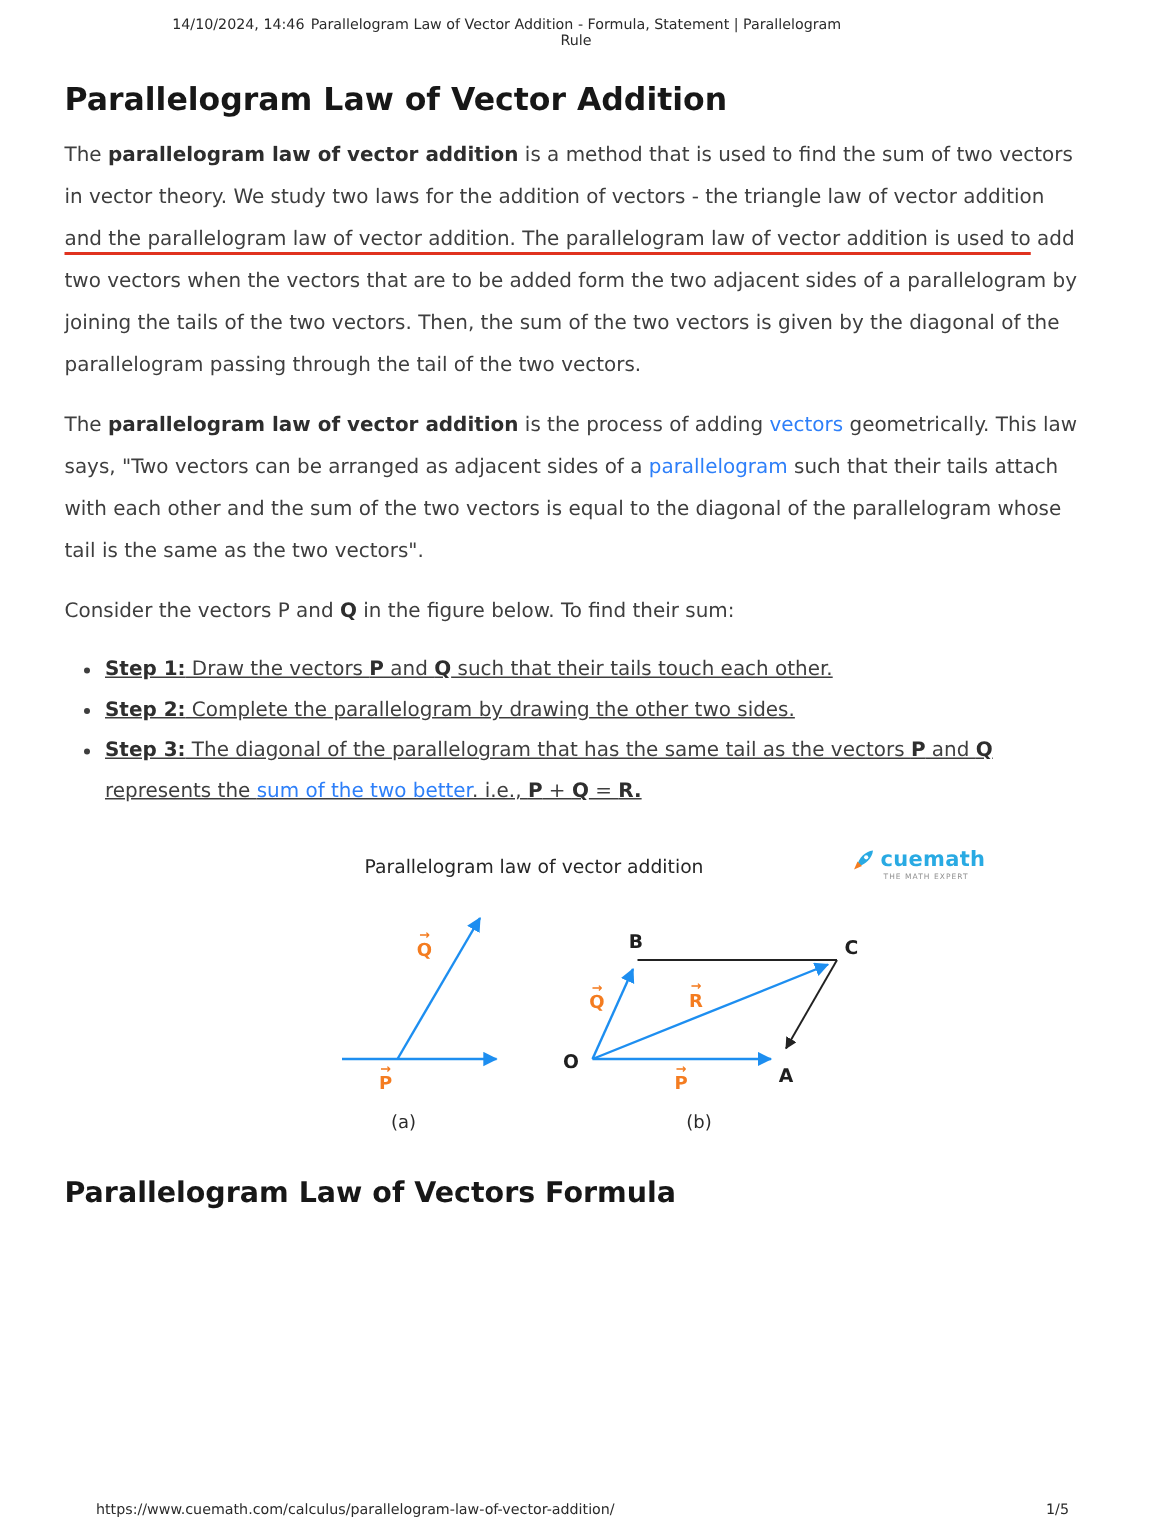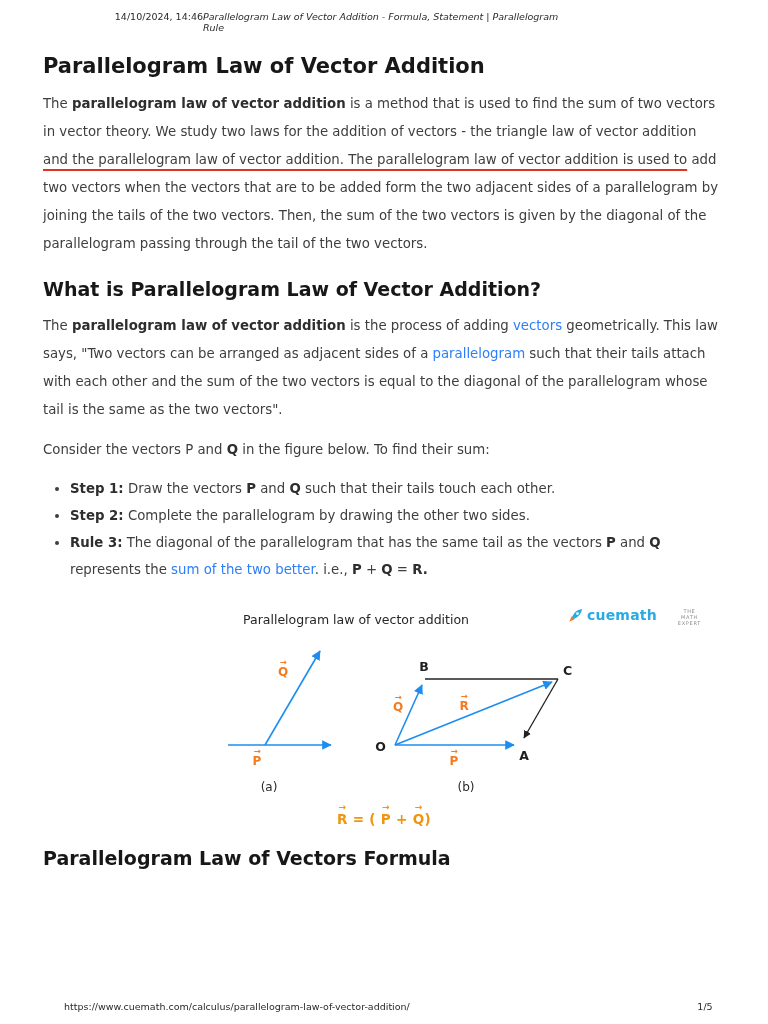--- a/index.html
+++ b/index.html
@@ -15,7 +15,7 @@
   .pg-header{top:11px;}
   .pg-footer{bottom:12px;padding-left:31px;}
   .hdr-dt{width:170px;text-align:right;}
-  .hdr-ttl{flex:1;font-style:italic;}
+  .hdr-ttl{flex:1;text-align:center;}
   .ftr-url{flex:1;text-align:left;}
   .ftr-pg{width:60px;text-align:center;}
 

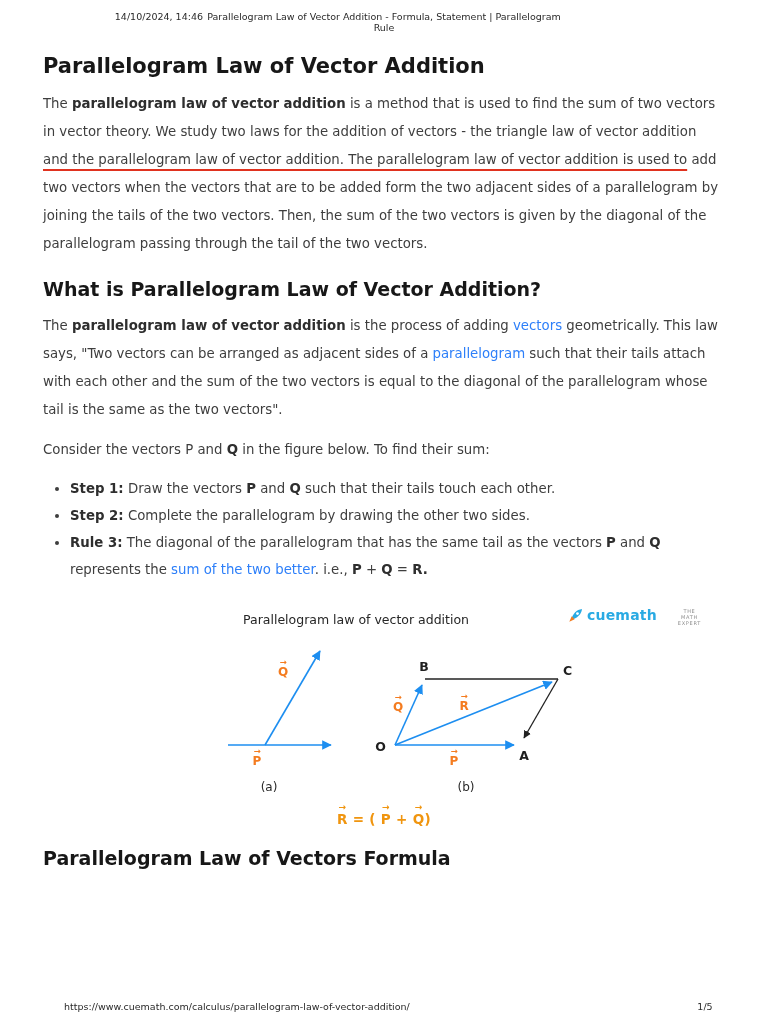--- a/index.html
+++ b/index.html
@@ -62,7 +62,6 @@
 
   <p><span>The </span><span class="b">parallelogram law of vector addition</span><span> is a method that is used to find the sum of two vectors in vector theory. We study two laws for the addition of vectors - the triangle law of vector addition </span><span class="rl">and the parallelogram law of vector addition. The parallelogram law of vector addition is used to</span><span> add two vectors when the vectors that are to be added form the two adjacent sides of a parallelogram by joining the tails of the two vectors. Then, the sum of the two vectors is given by the diagonal of the parallelogram passing through the tail of the two vectors.</span></p>
 
-  <h2>What is Parallelogram Law of Vector Addition?</h2>
 
   <p><span>The </span><span class="b">parallelogram law of vector addition</span><span> is the process of adding </span><a class="lnk">vectors</a><span> geometrically. This law says, "Two vectors can be arranged as adjacent sides of a </span><a class="lnk">parallelogram</a><span> such that their tails attach with each other and the sum of the two vectors is equal to the diagonal of the parallelogram whose tail is the same as the two vectors".</span></p>
   <p><span>Consider the vectors P and </span><span class="b">Q</span><span> in the figure below. To find their sum:</span></p>

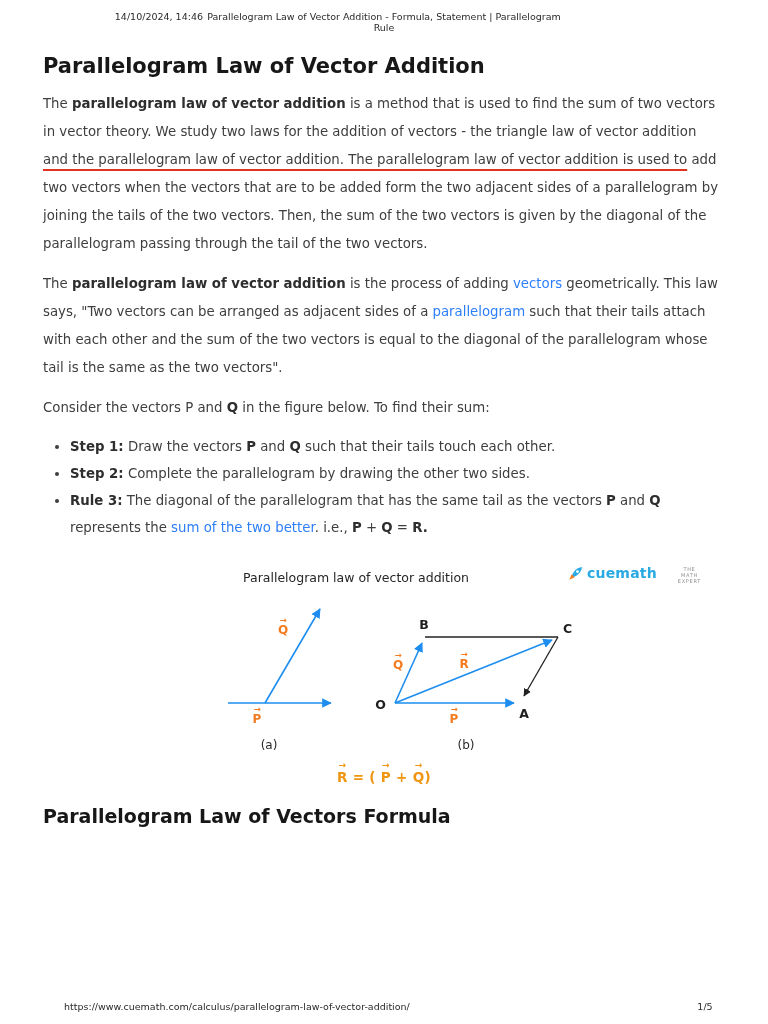--- a/index.html
+++ b/index.html
@@ -26,7 +26,7 @@
   .b{font-weight:bold;color:#2e2e2e;}
   .lnk{color:#2d7ff9;text-decoration:none;cursor:pointer;}
   .rl{text-decoration:underline;text-decoration-color:#e0321f;text-decoration-thickness:1.5px;text-underline-offset:5px;}
-  ul{margin:0 0 24px;padding-left:27px;}
+  ul{margin:0 0 24px;padding-left:27px;text-decoration:underline;}
   li{font-size:13.3px;line-height:27px;color:#3e3e3e;}
 
   .figure{width:560px;margin:8px auto 0;text-align:center;}

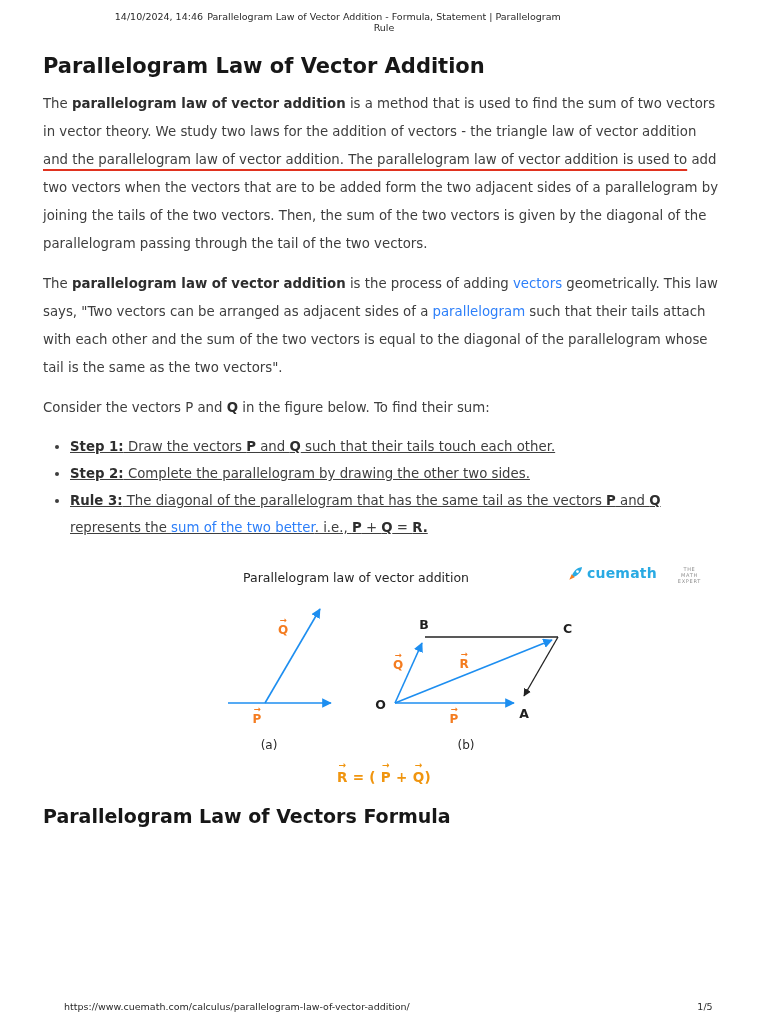--- a/index.html
+++ b/index.html
@@ -69,7 +69,7 @@
   <ul>
     <li><span class="b">Step 1:</span><span> Draw the vectors </span><span class="b">P</span><span> and </span><span class="b">Q</span><span> such that their tails touch each other.</span></li>
     <li><span class="b">Step 2:</span><span> Complete the parallelogram by drawing the other two sides.</span></li>
-    <li><span class="b">Rule 3:</span><span> The diagonal of the parallelogram that has the same tail as the vectors </span><span class="b">P</span><span> and </span><span class="b">Q</span><span> represents the </span><a class="lnk">sum of the two better</a><span>. i.e., </span><span class="b">P</span><span> + </span><span class="b">Q</span><span> = </span><span class="b">R.</span></li>
+    <li><span class="b">Step 3:</span><span> The diagonal of the parallelogram that has the same tail as the vectors </span><span class="b">P</span><span> and </span><span class="b">Q</span><span> represents the </span><a class="lnk">sum of the two better</a><span>. i.e., </span><span class="b">P</span><span> + </span><span class="b">Q</span><span> = </span><span class="b">R.</span></li>
   </ul>
 
   <div class="figure">

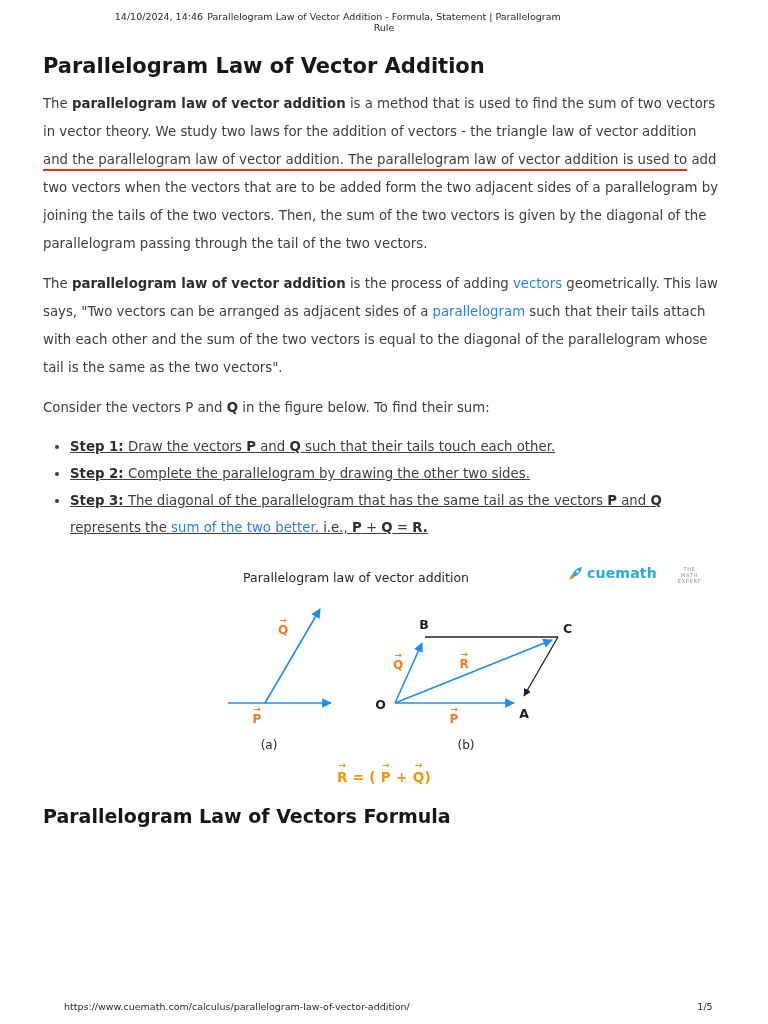--- a/index.html
+++ b/index.html
@@ -32,7 +32,7 @@
   .figure{width:560px;margin:8px auto 0;text-align:center;}
   .fig-head{display:flex;justify-content:space-between;align-items:flex-start;}
   .fig-caption{flex:1;text-align:center;font-size:12.5px;color:#262626;padding-top:5px;padding-left:40px;}
-  .logo{display:flex;flex-direction:row;align-items:flex-start;width:96px;}
+  .logo{display:flex;flex-direction:column;align-items:flex-start;width:96px;}
   .logo-row{display:flex;align-items:center;gap:3px;}
   .logo-text{font-size:14px;font-weight:bold;color:#29aae3;letter-spacing:.2px;}
   .logo-tag{font-size:5px;color:#8f8f8f;letter-spacing:.7px;margin-left:21px;margin-top:1px;}

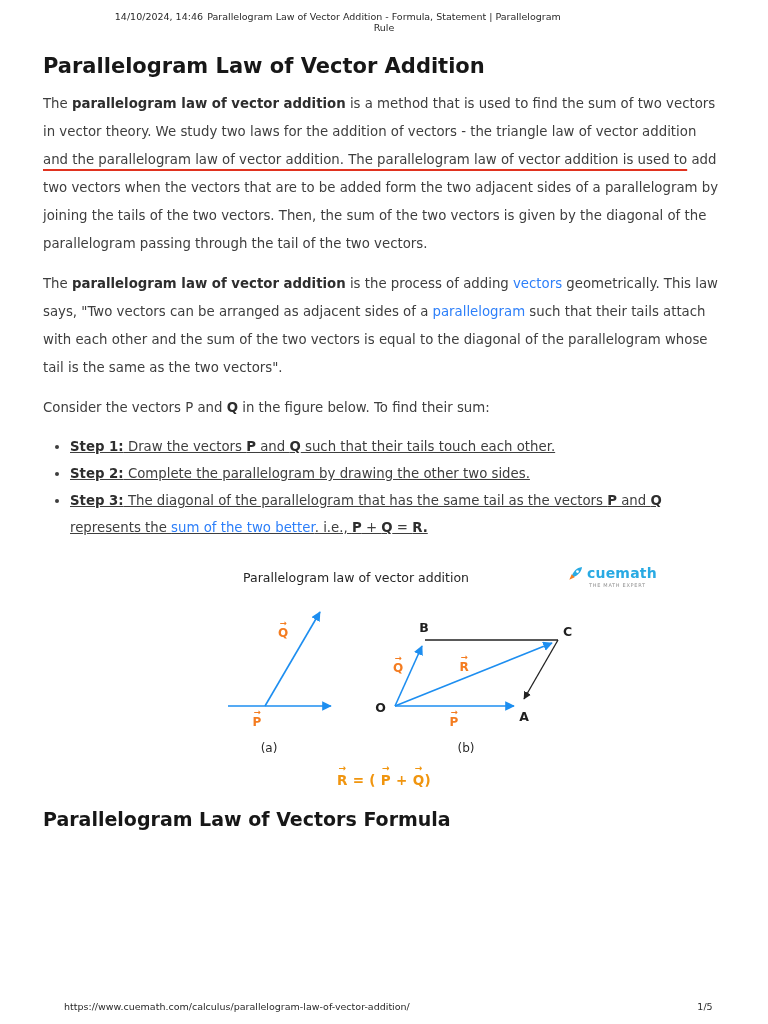--- a/index.html
+++ b/index.html
@@ -126,7 +126,6 @@
       <text class="cap" x="362" y="164" text-anchor="middle">(b)</text>
     </svg>
 
-    <div class="formula"><span class="vec">R</span><span> = ( </span><span class="vec">P</span><span> + </span><span class="vec">Q</span><span>)</span></div>
   </div>
 
 

